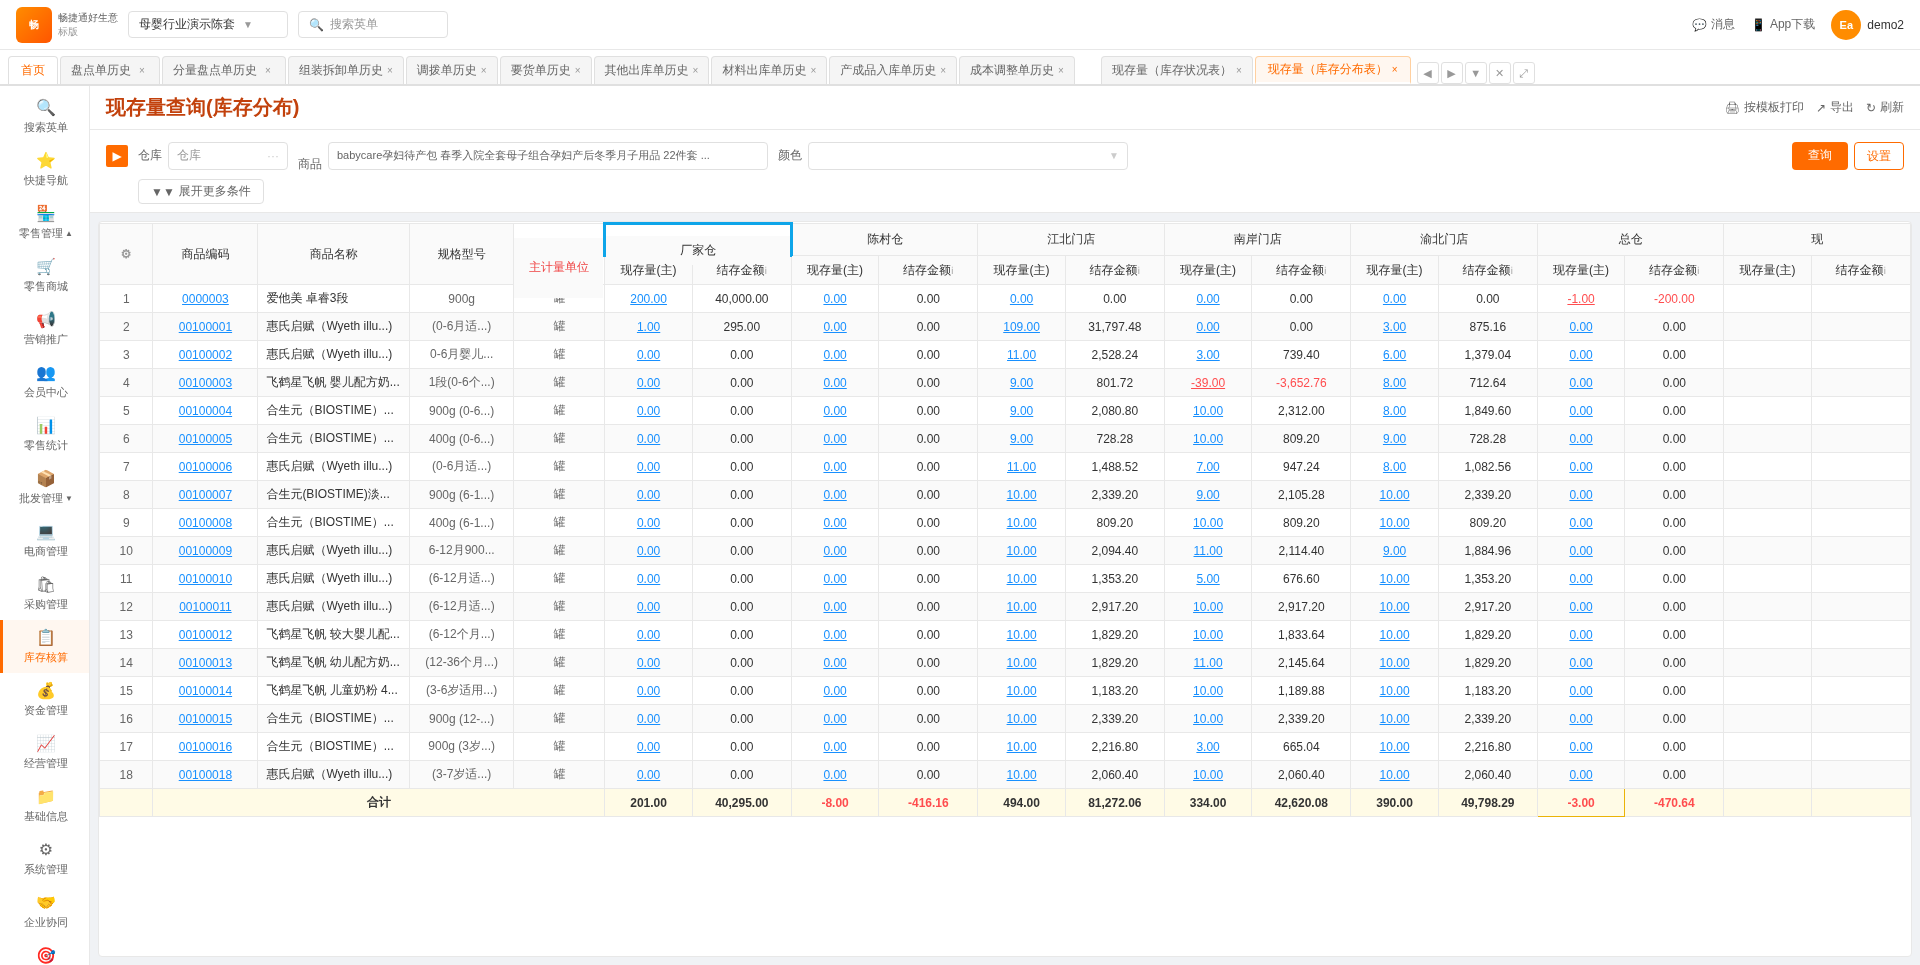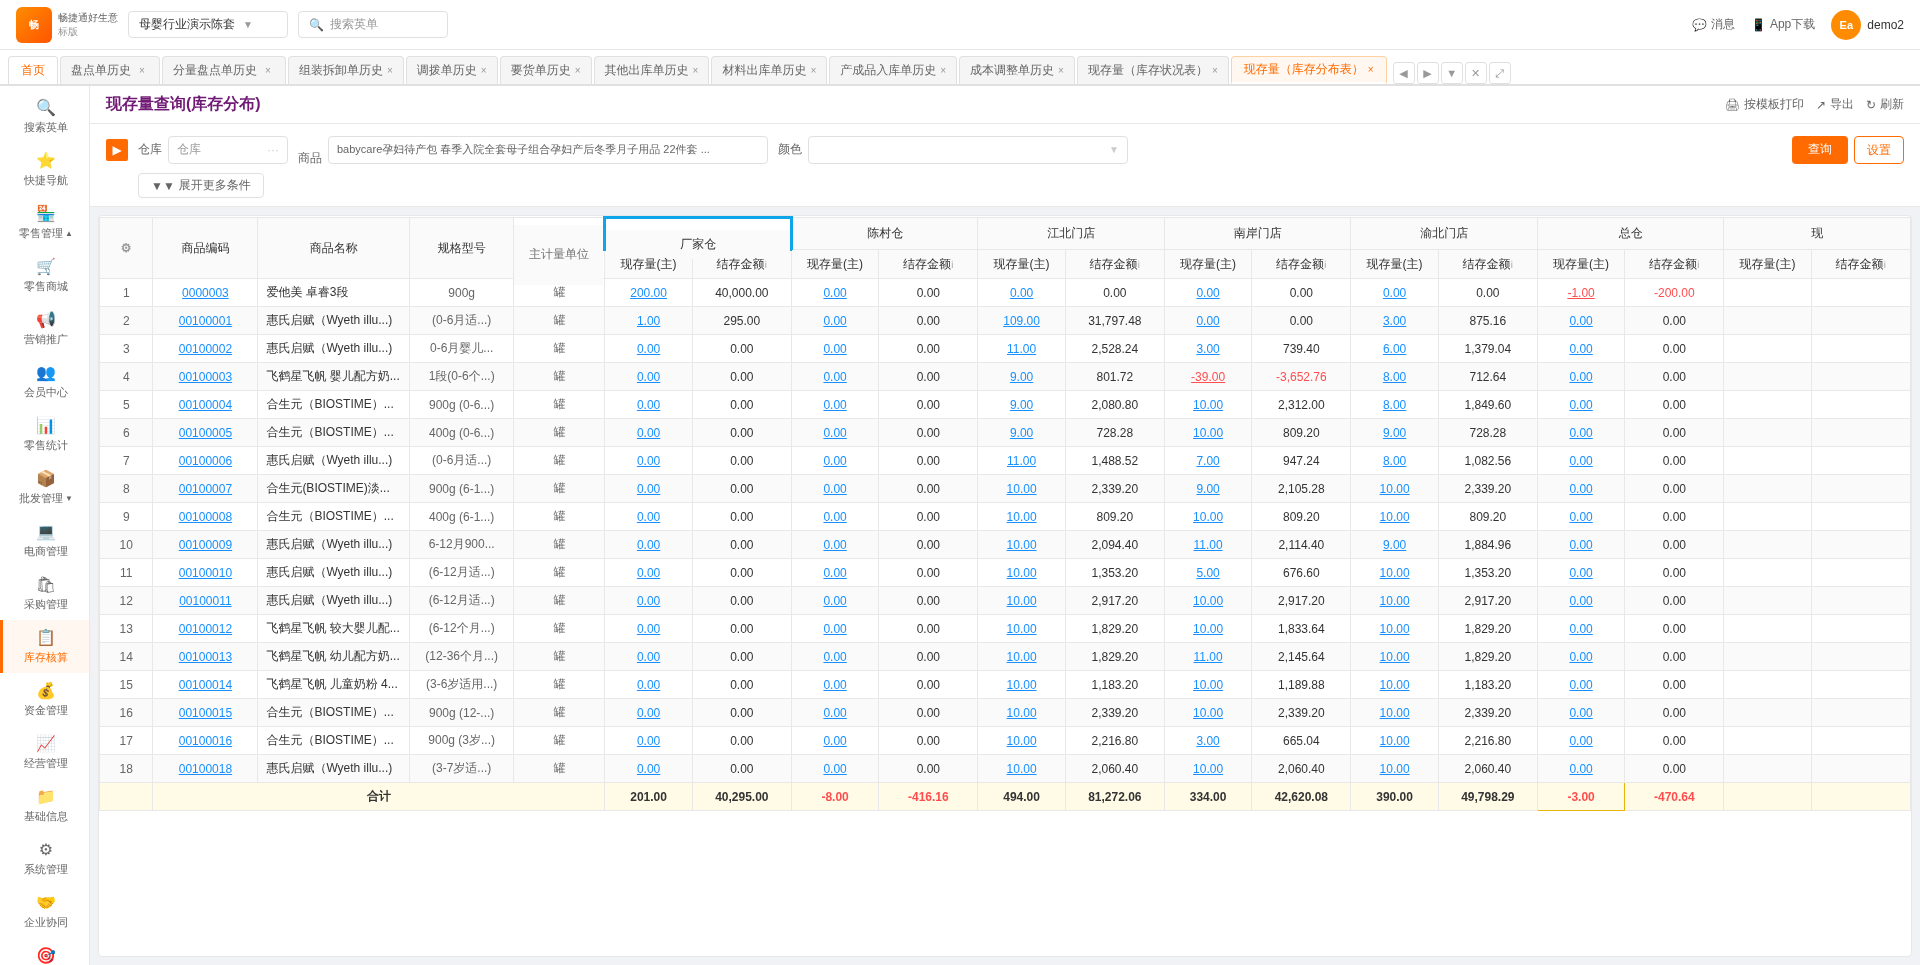--- a/index.html
+++ b/index.html
@@ -87,7 +87,7 @@
     <span>成本调整单历史</span>
     <span style="font-size:10px;color:#999;">×</span>
   </div>
-  <div style="padding:0 10px;height:28px;display:flex;align-items:center;gap:4px;font-size:12px;color:#666;cursor:pointer;border:1px solid #e0e0e0;border-bottom:none;border-radius:4px 4px 0 0;background:#f5f5f5;margin-right:2px;">
+  <div style="padding:0 10px;height:28px;display:flex;align-items:center;gap:4px;font-size:12px;color:#666;cursor:pointer;border:1px solid #e0e0e0;border-bottom:none;border-radius:4px 4px 0 0;background:#f5f5f5;margin-right:2px;margin-left:24px;">
     <span>现存量（库存状况表）</span>
     <span style="font-size:10px;color:#999;">×</span>
   </div>

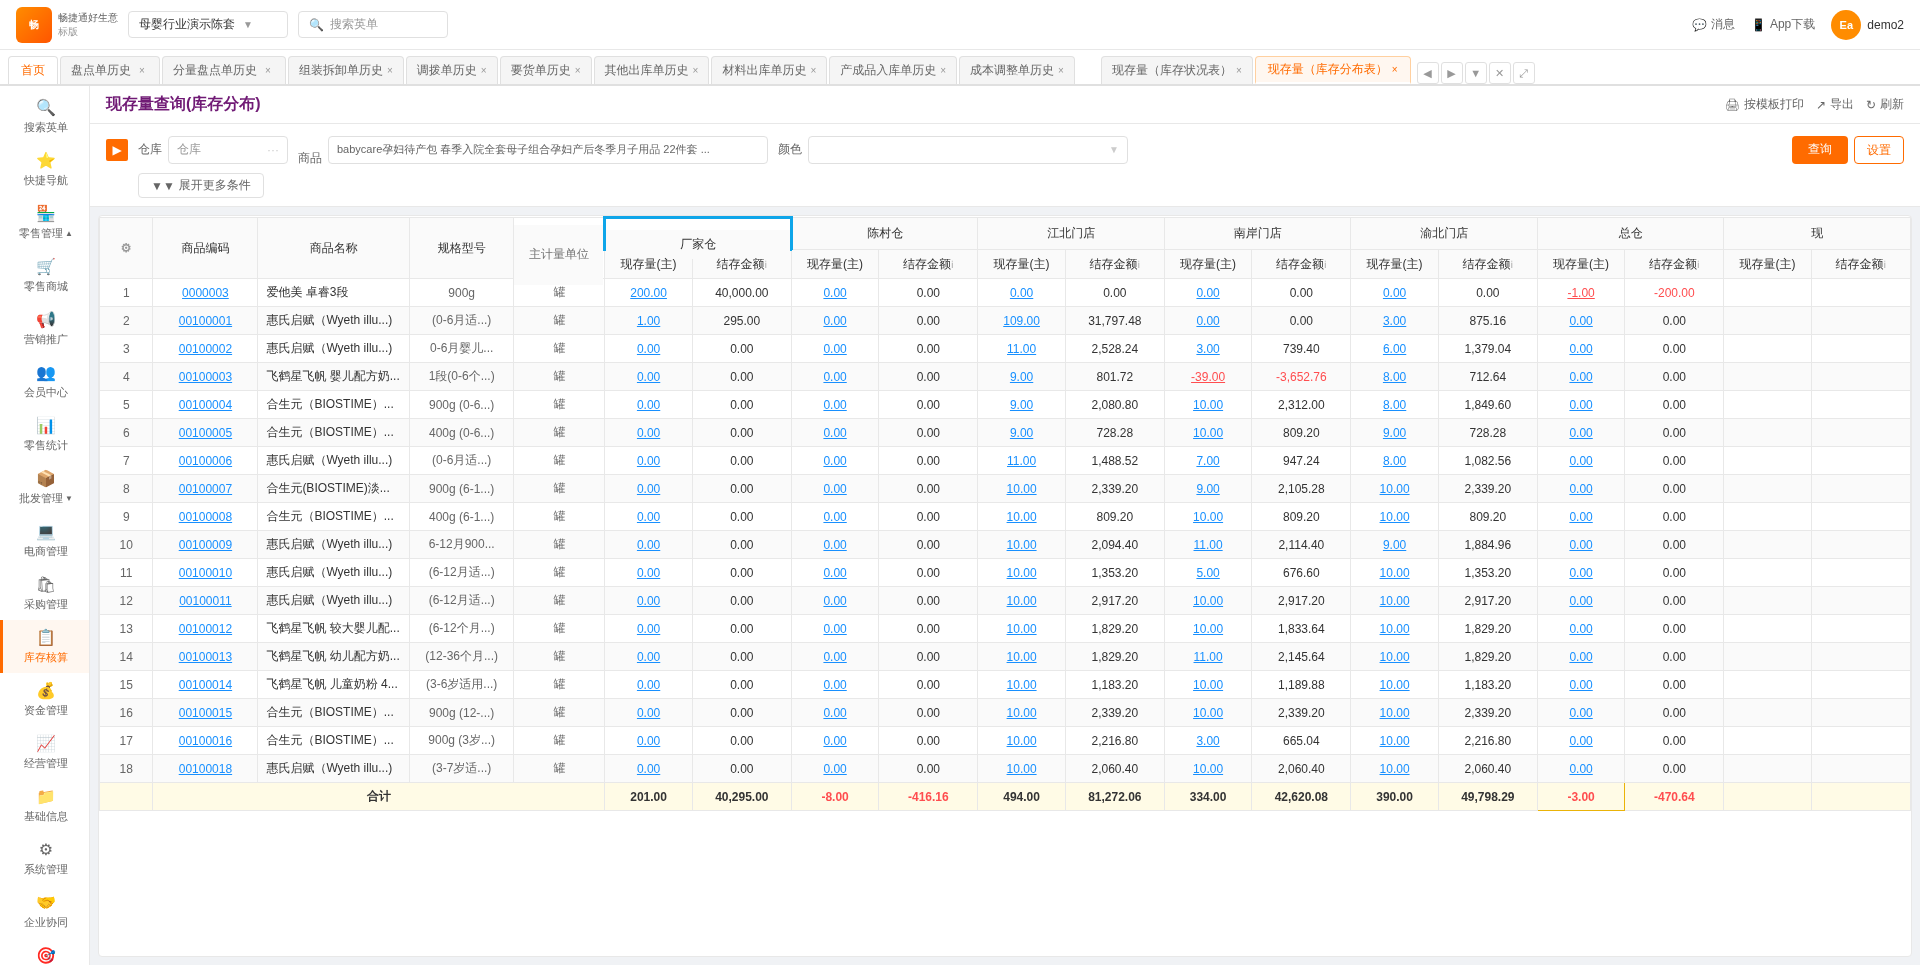--- a/index.html
+++ b/index.html
@@ -181,7 +181,7 @@
   <div style="flex:1;display:flex;flex-direction:column;overflow:hidden;background:#f0f2f5;">
 
     <div style="background:#fff;padding:8px 16px;display:flex;align-items:center;justify-content:space-between;border-bottom:1px solid #e8e8e8;">
-      <div style="font-size:16px;font-weight:bold;color:#701a75;">现存量查询(库存分布)</div>
+      <div style="font-size:20px;font-weight:bold;color:#c2410c;">现存量查询(库存分布)</div>
       <div style="display:flex;align-items:center;gap:12px;">
         <div style="display:flex;align-items:center;gap:4px;font-size:12px;color:#666;cursor:pointer;">
           <span>🖨</span>

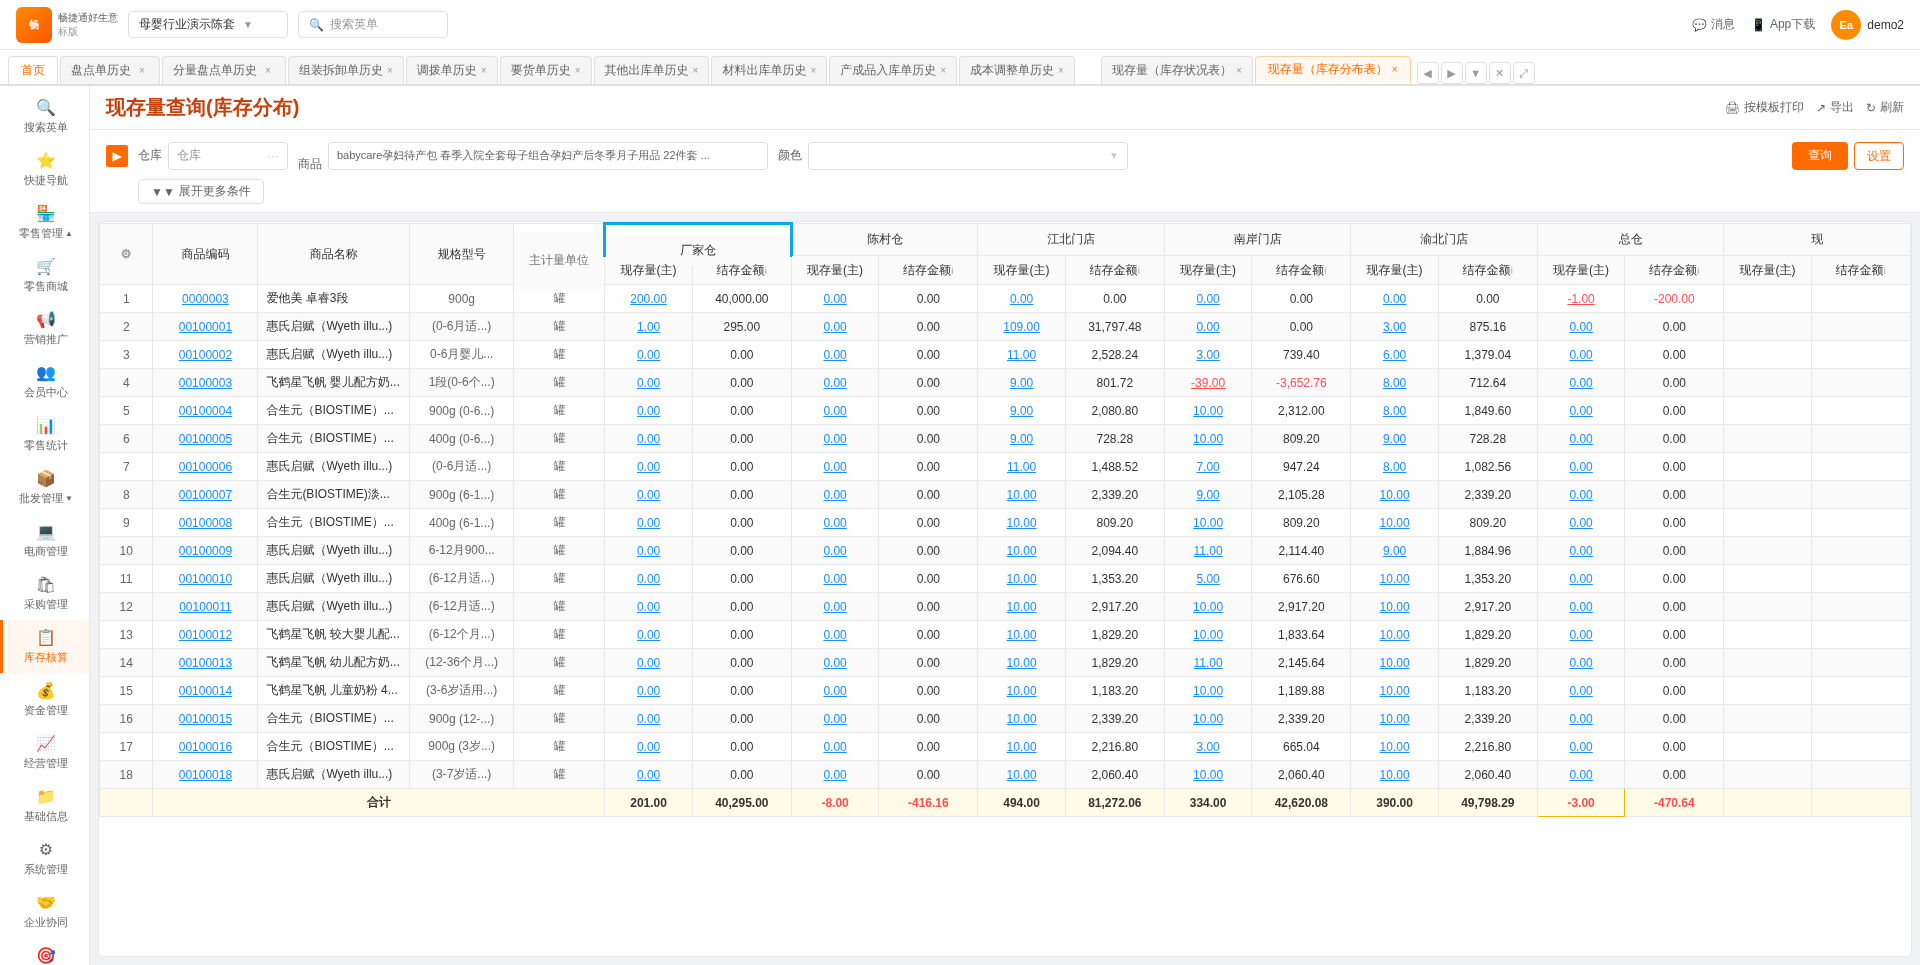--- a/index.html
+++ b/index.html
@@ -244,7 +244,7 @@
             <th rowspan="2" style="background:#fafafa;border:1px solid #e8e8e8;padding:6px 8px;font-weight:normal;color:#333;white-space:nowrap;text-align:center;position:sticky;top:0;z-index:10;min-width:90px;">商品编码</th>
             <th rowspan="2" style="background:#fafafa;border:1px solid #e8e8e8;padding:6px 8px;font-weight:normal;color:#333;white-space:nowrap;text-align:center;position:sticky;top:0;z-index:10;min-width:130px;">商品名称</th>
             <th rowspan="2" style="background:#fafafa;border:1px solid #e8e8e8;padding:6px 8px;font-weight:normal;color:#333;white-space:nowrap;text-align:center;position:sticky;top:0;z-index:10;min-width:80px;">规格型号</th>
-            <th rowspan="2" style="background:#fafafa;border:1px solid #e8e8e8;padding:6px 8px;font-weight:normal;color:#737373;white-space:nowrap;text-align:center;position:sticky;top:8px;z-index:10;min-width:70px;">主计量单位</th>
+            <th rowspan="2" style="background:#fafafa;border:1px solid #e8e8e8;padding:6px 8px;font-weight:normal;color:#ef4444;white-space:nowrap;text-align:center;position:sticky;top:15px;z-index:10;min-width:70px;">主计量单位</th>
             <th colspan="2" style="background:#fafafa;border:3px solid #0ea5e9;padding:6px 8px;font-weight:normal;color:#333;text-align:center;position:sticky;top:12px;z-index:10;">厂家仓</th>
             <th colspan="2" style="background:#fafafa;border:1px solid #e8e8e8;padding:6px 8px;font-weight:normal;color:#333;text-align:center;position:sticky;top:0;z-index:10;">陈村仓</th>
             <th colspan="2" style="background:#fafafa;border:1px solid #e8e8e8;padding:6px 8px;font-weight:normal;color:#333;text-align:center;position:sticky;top:0;z-index:10;">江北门店</th>

